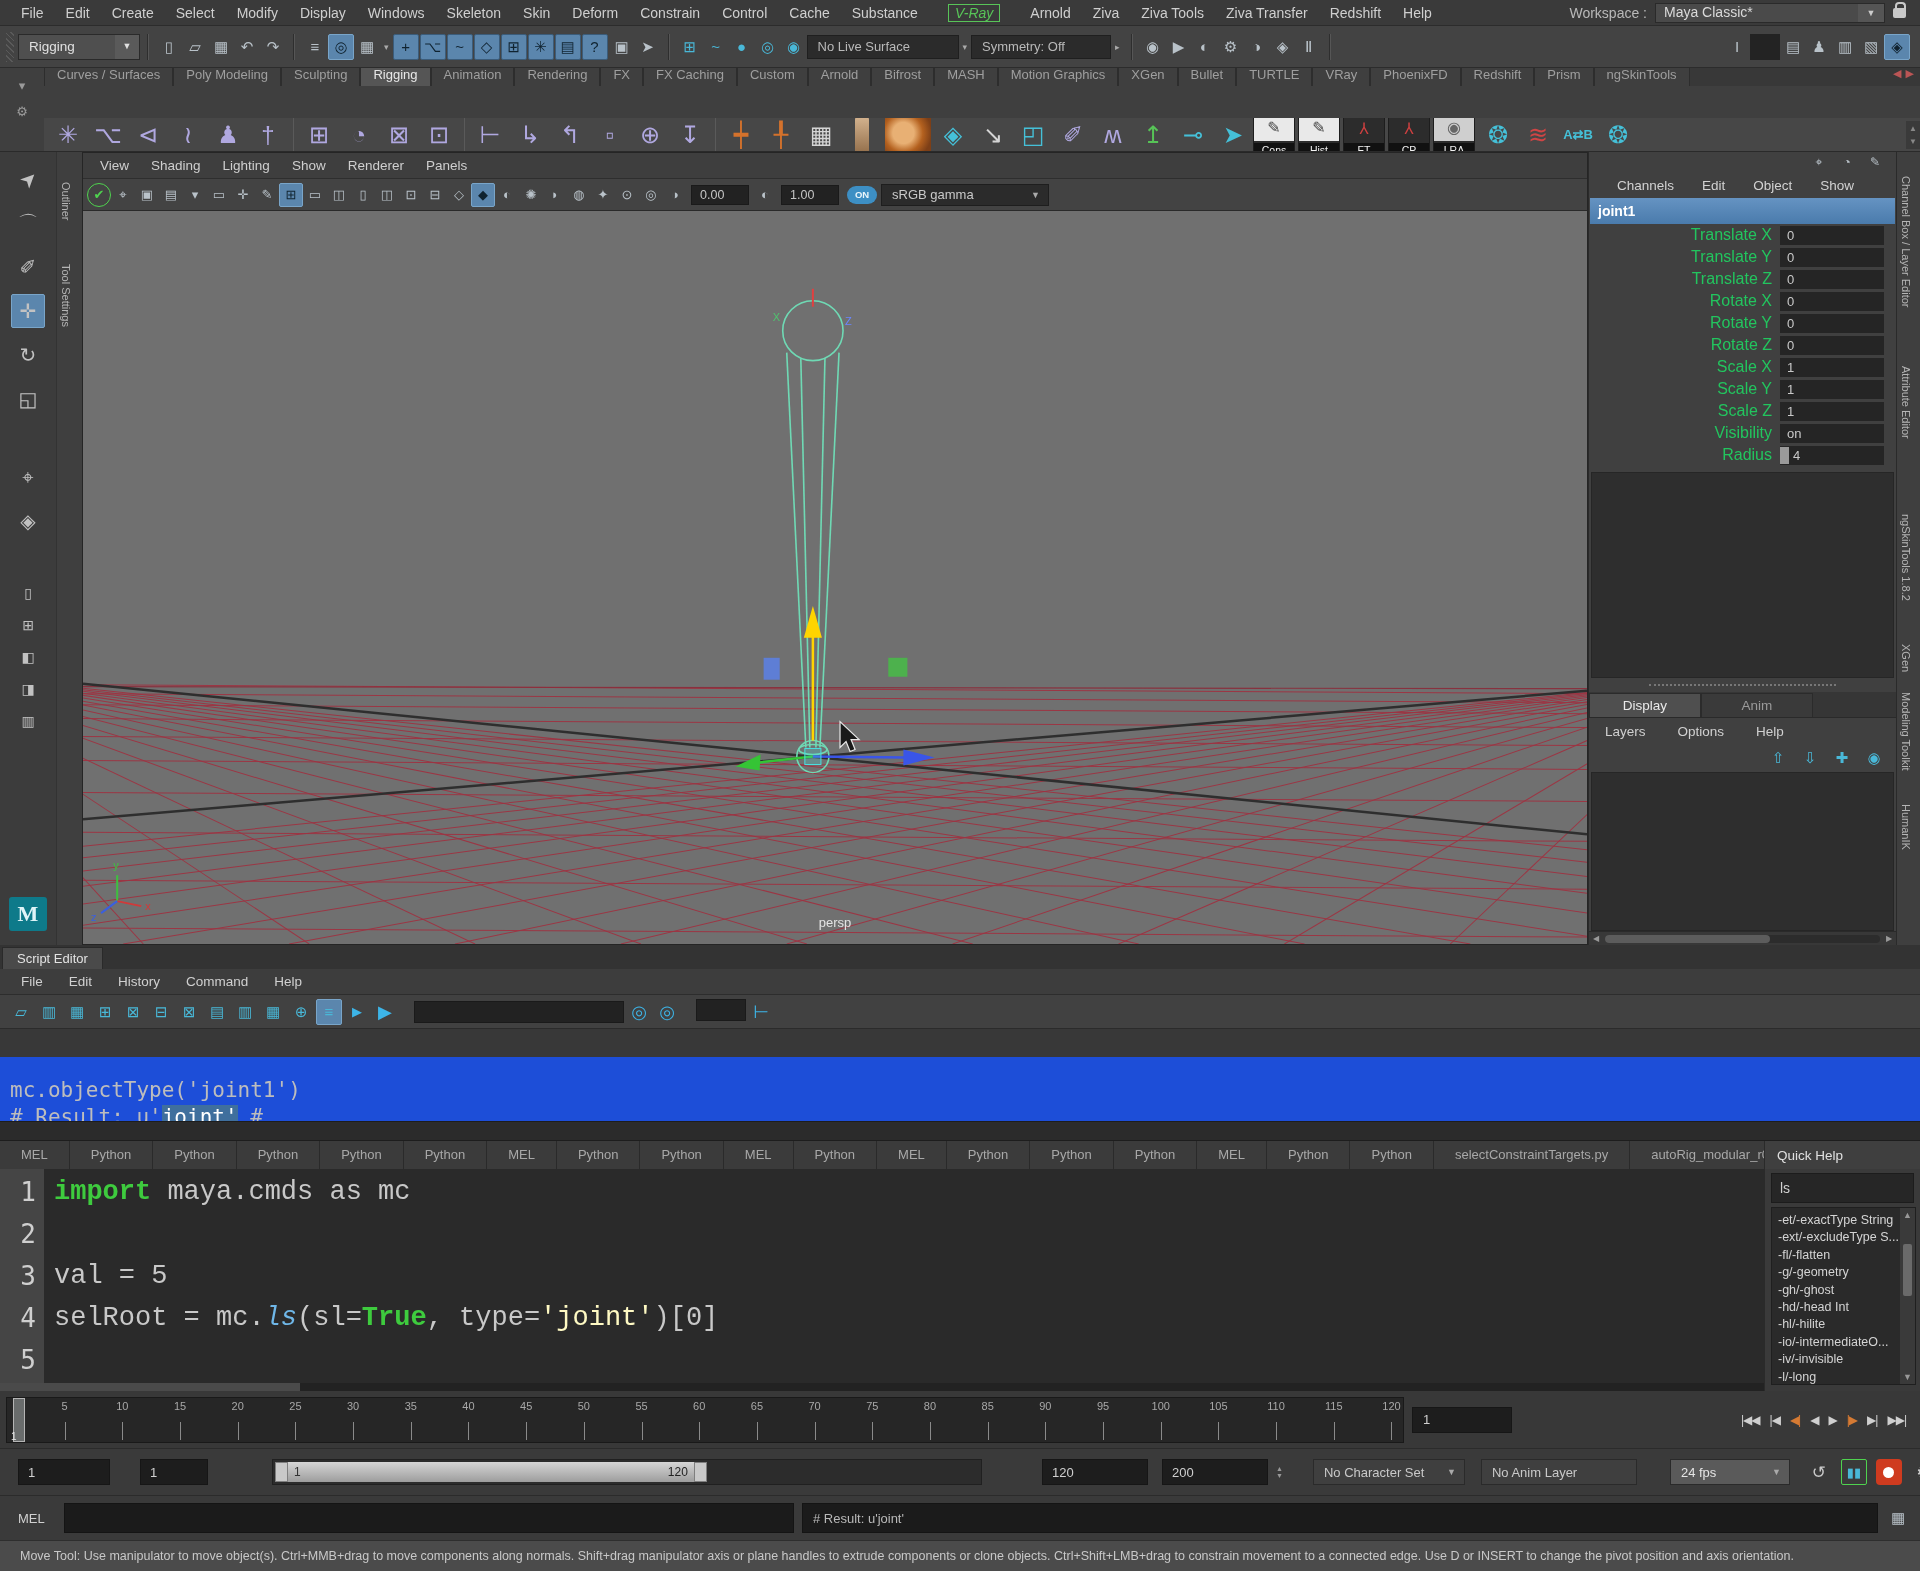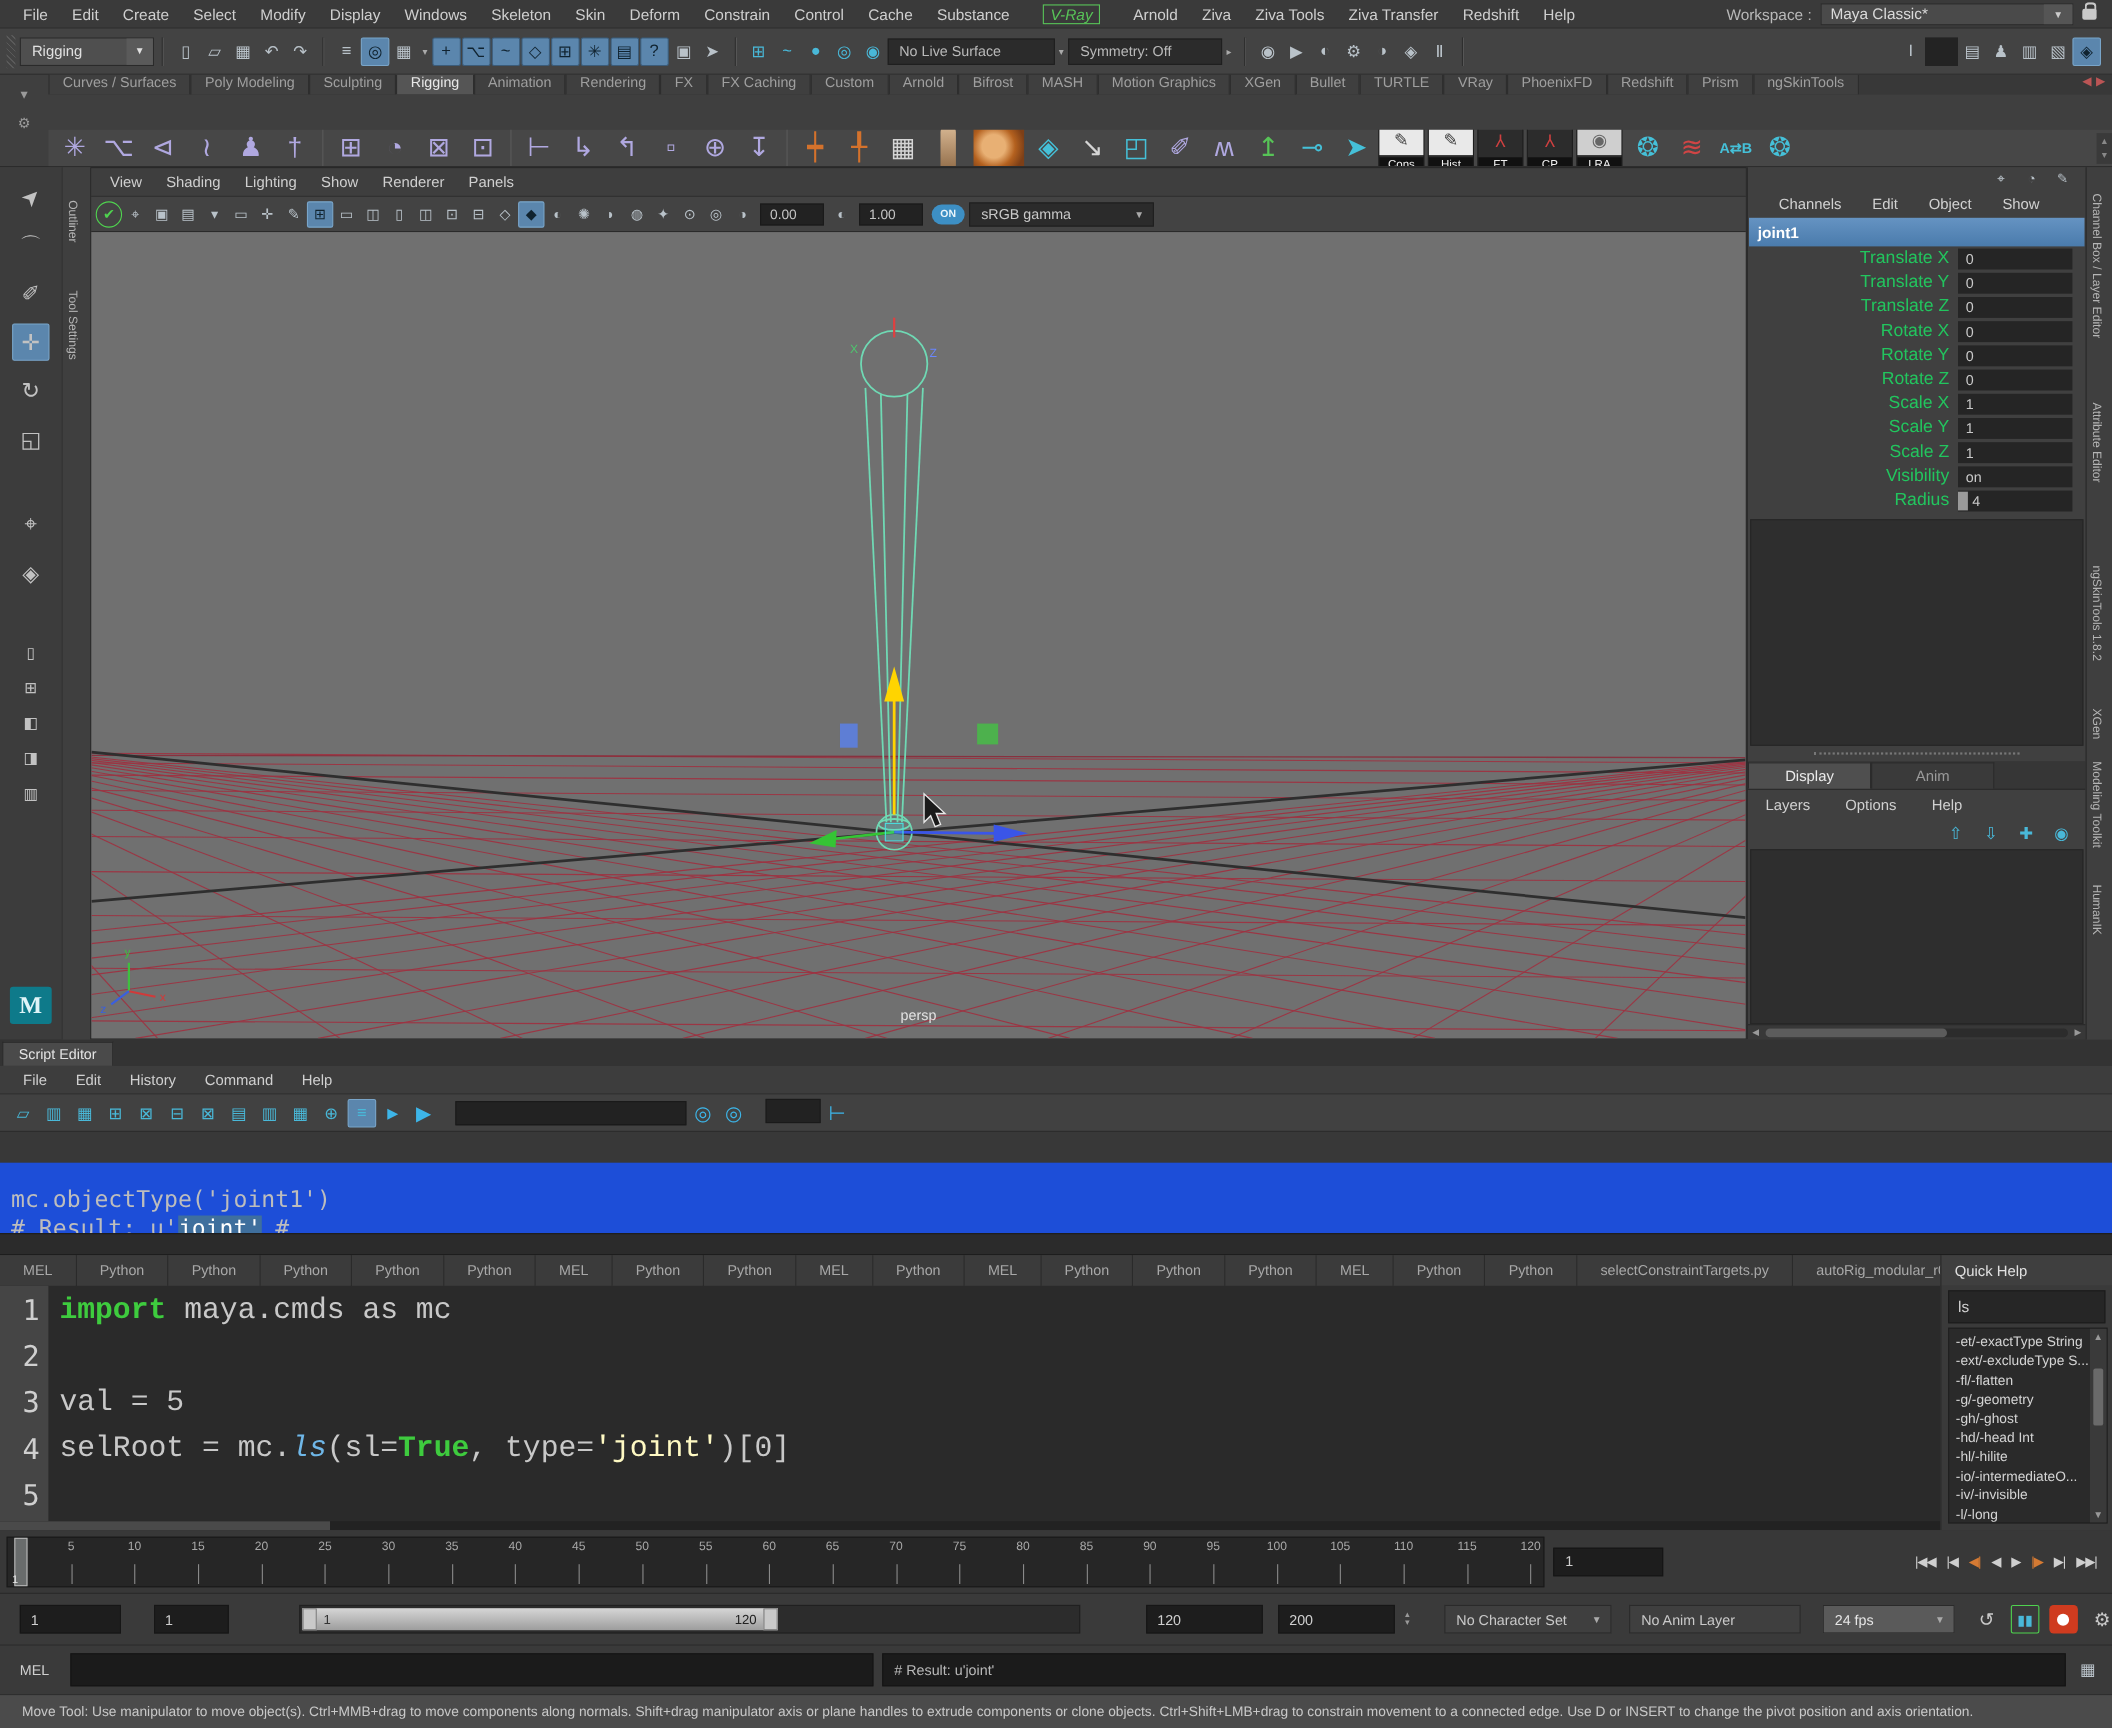--- a/index.html
+++ b/index.html
@@ -1166,7 +1166,7 @@
     <div class="rs-dd" style="width:156px; margin-left:16px">
       <span>No Anim Layer</span>
     </div>
-    <div class="rs-dd fps-dd" style="width:120px; margin-left:20px">
+    <div class="rs-dd fps-dd" style="width:120px; margin-left:33px">
       <span>24 fps</span>
         <span class="dd">▼</span>
     </div>

